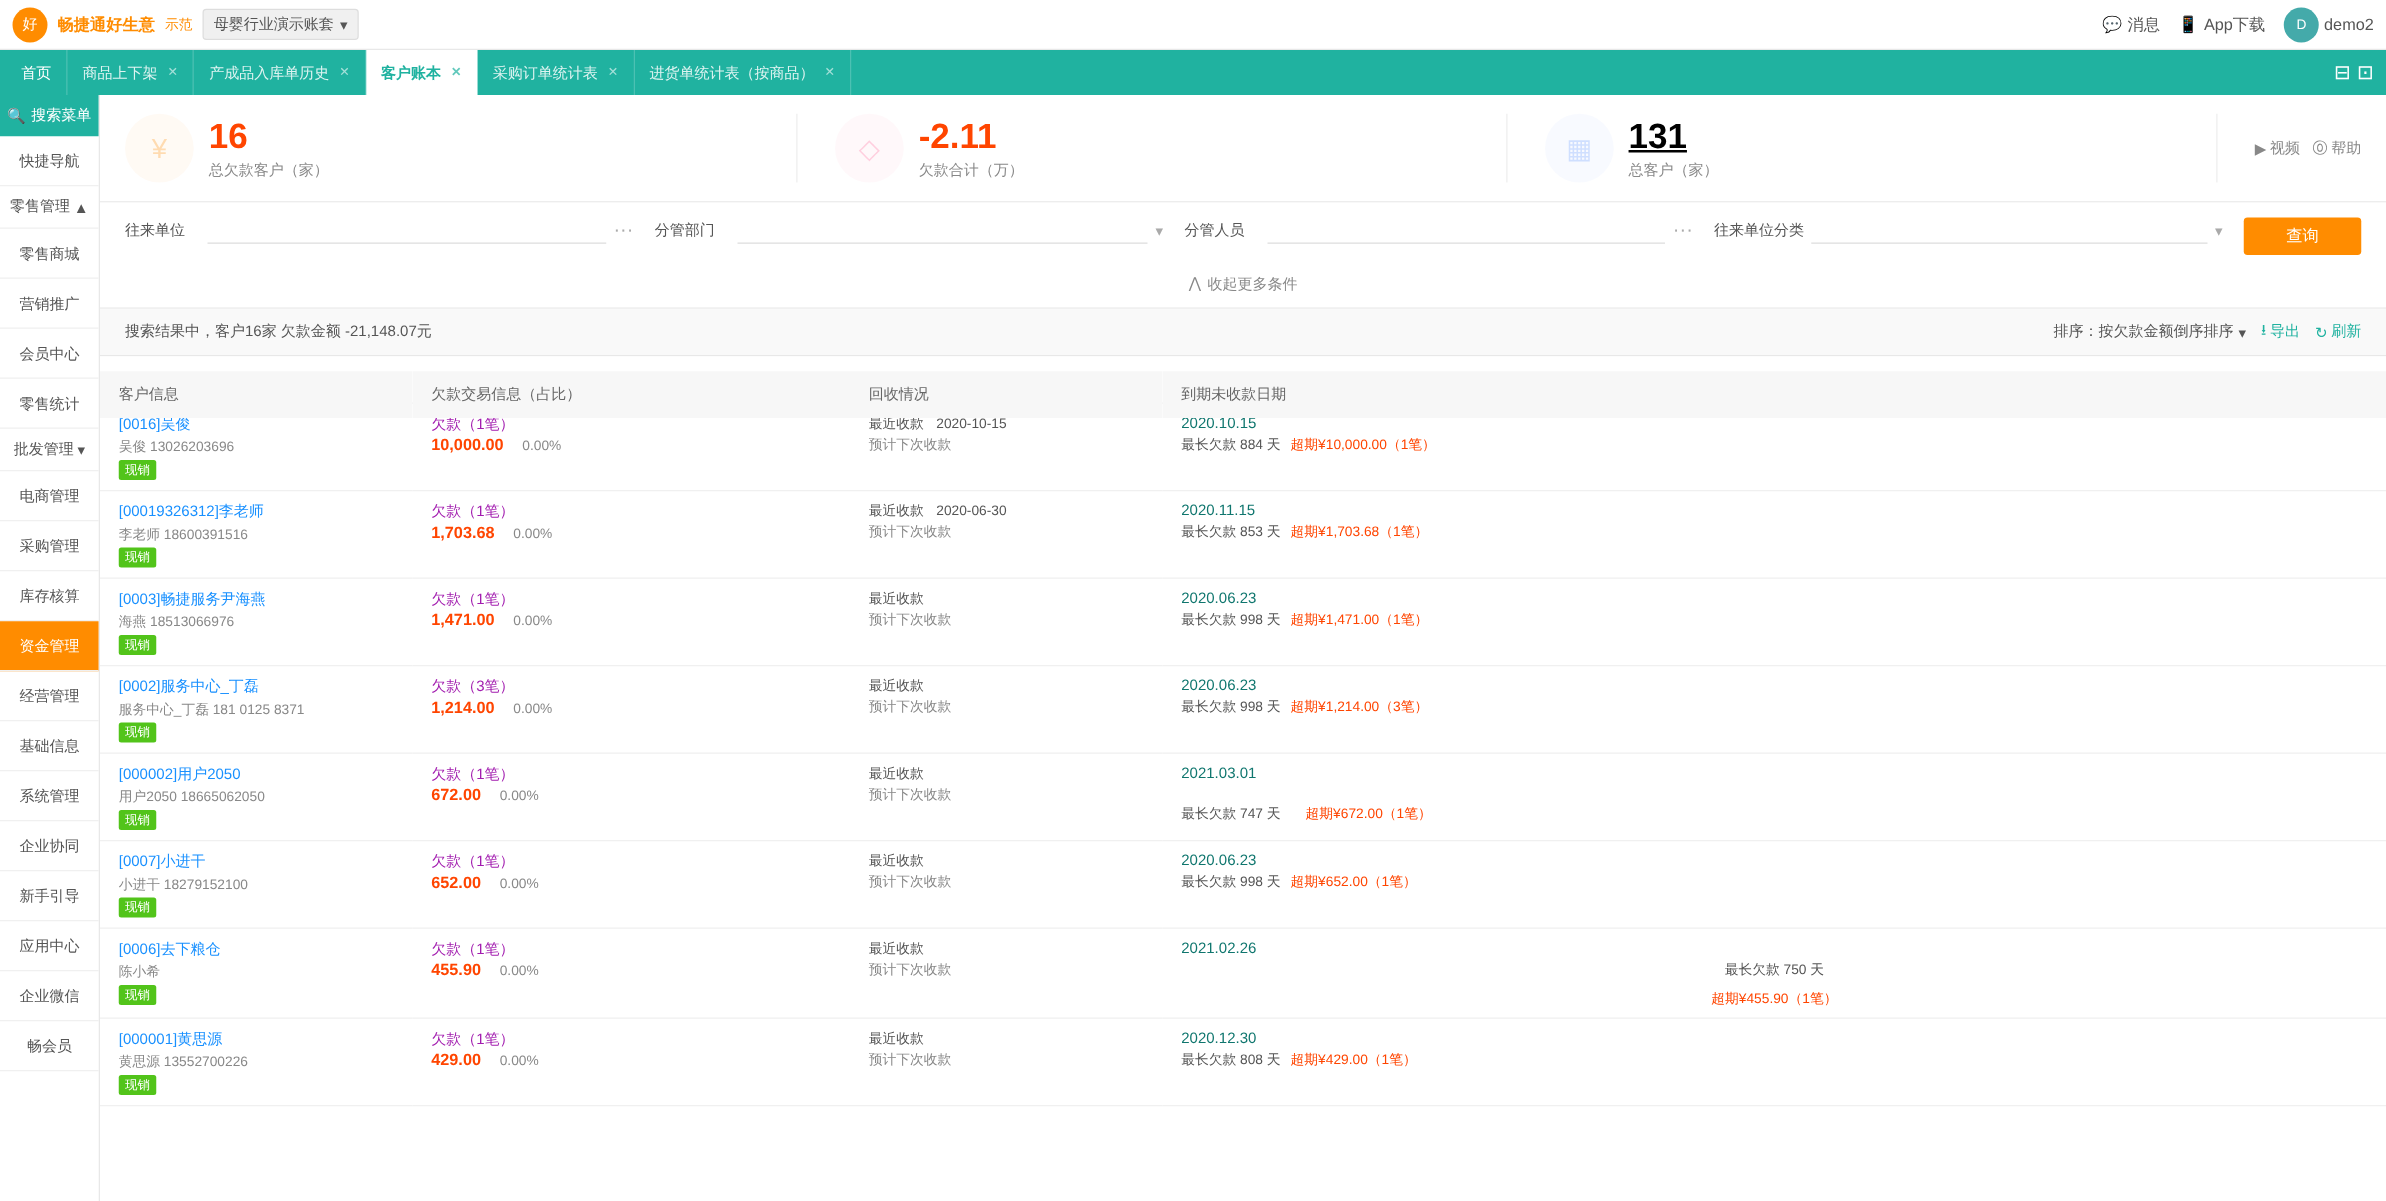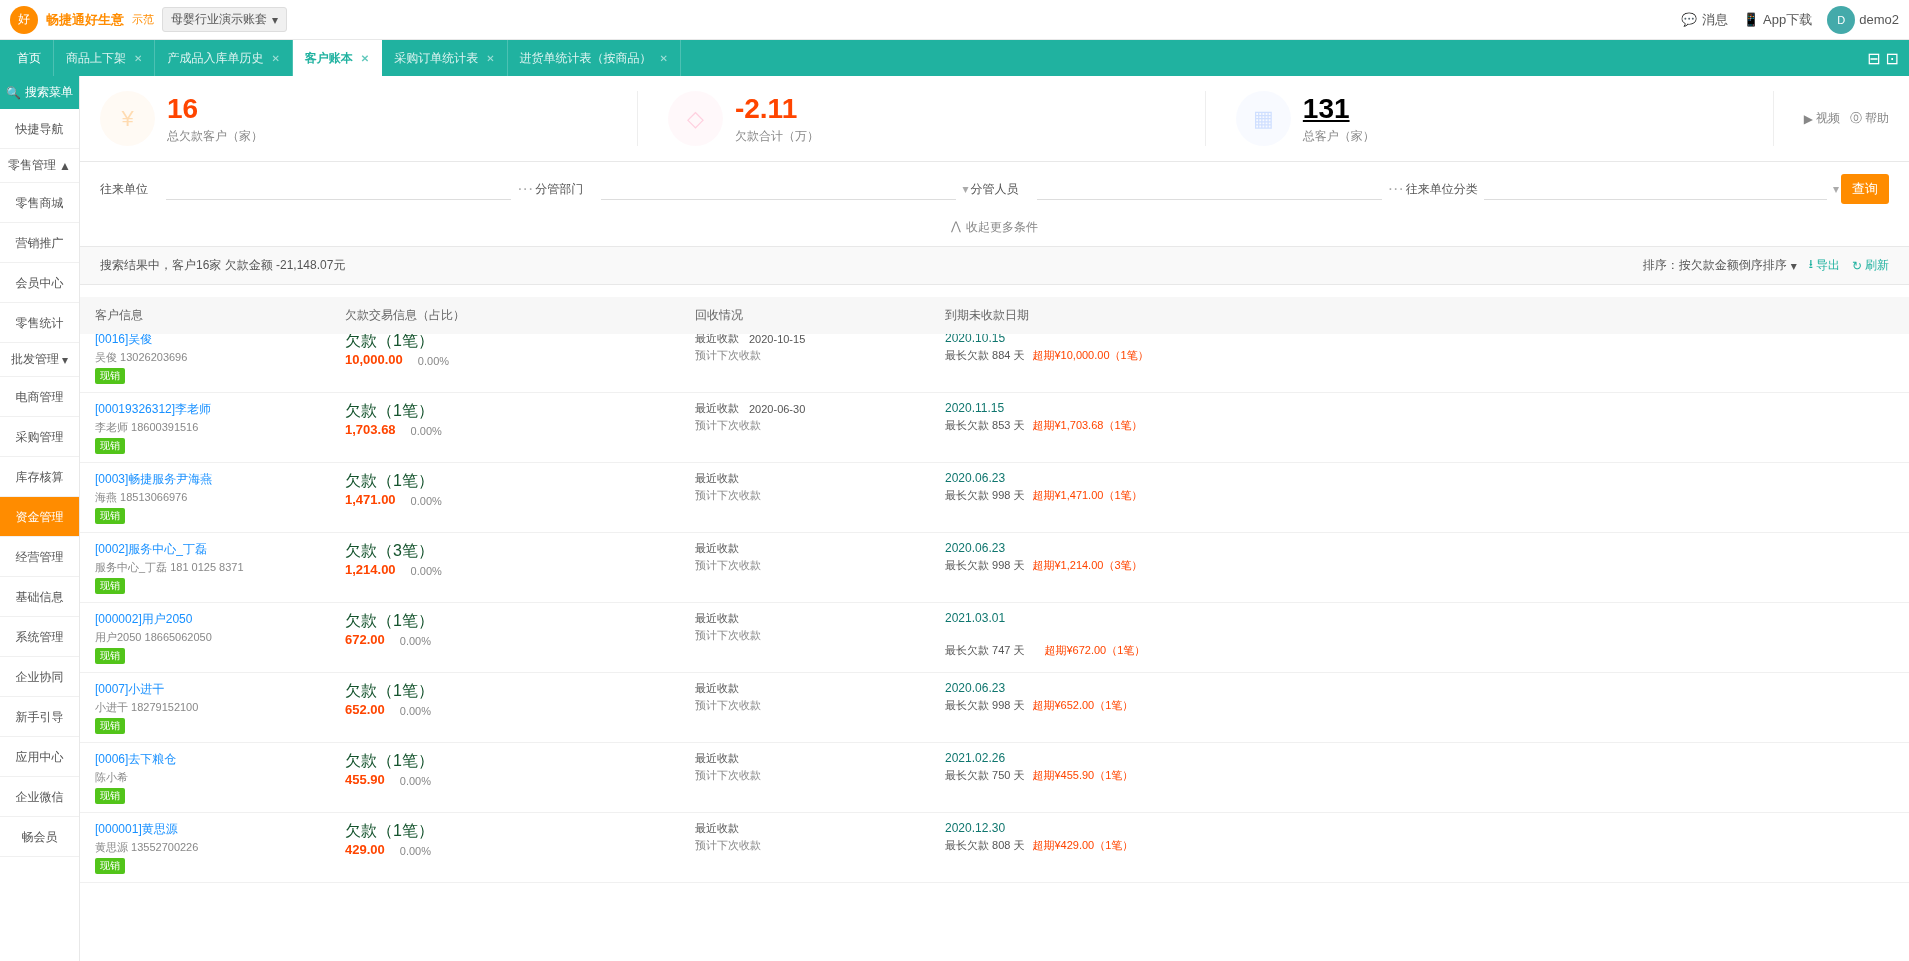--- a/index.html
+++ b/index.html
@@ -220,8 +220,8 @@
     }
     .filter-row {
       display: flex;
-      align-items: center;
-      gap: 2px;
+      align-items: flex-start;
+      gap: 17px;
       margin-bottom: 10px;
     }
     .filter-item {

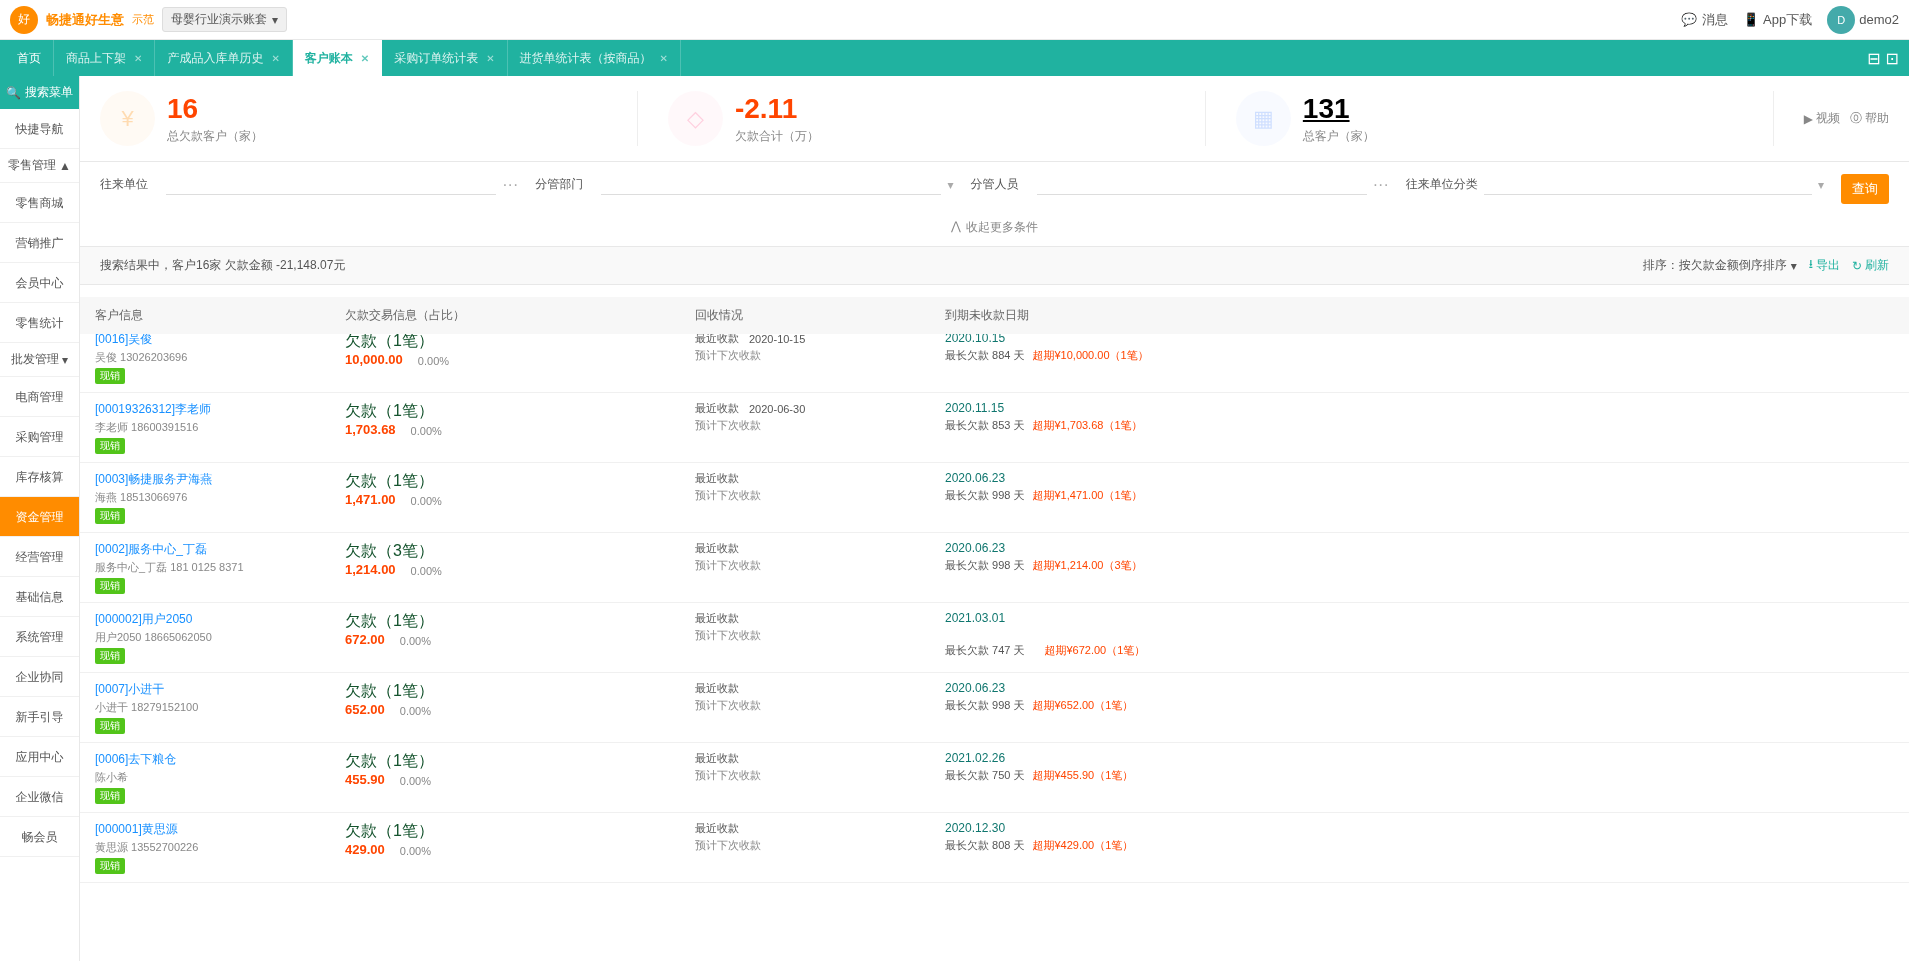--- a/index.html
+++ b/index.html
@@ -263,7 +263,7 @@
       color: white;
       border: none;
       border-radius: 3px;
-      padding: 6px 11px;
+      padding: 6px 34px;
       font-size: 13px;
       cursor: pointer;
     }

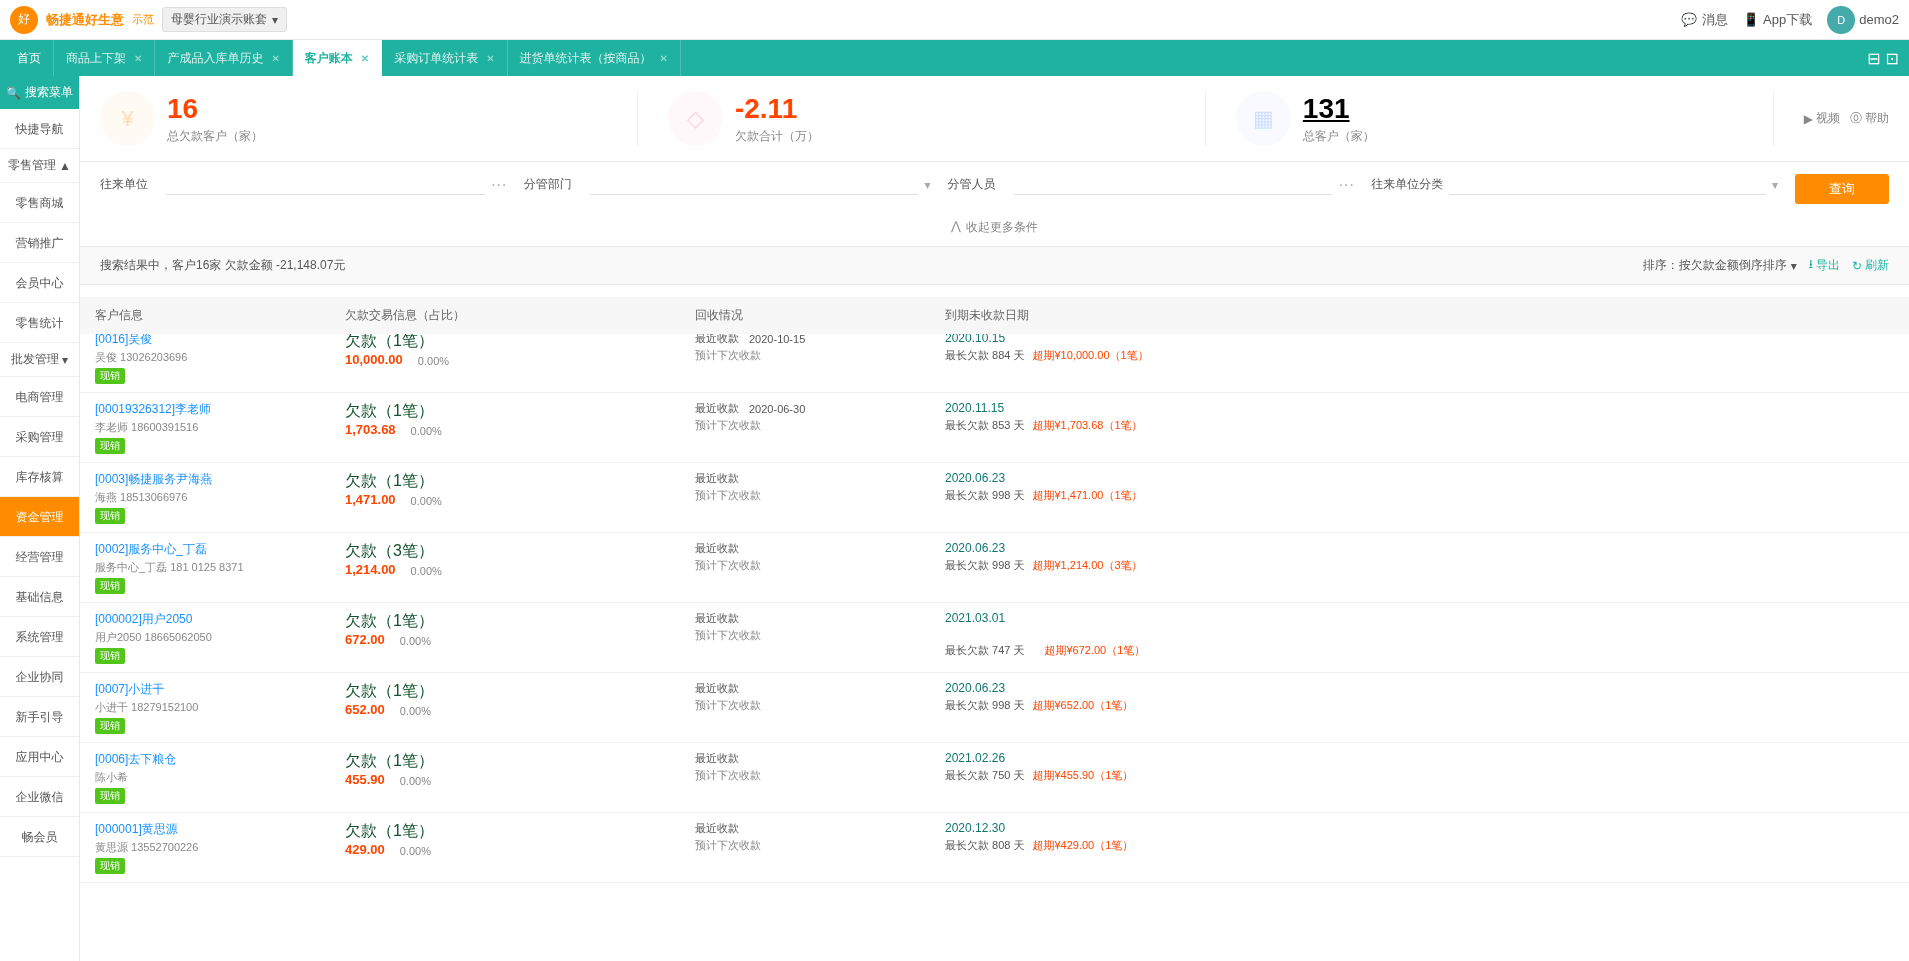--- a/index.html
+++ b/index.html
@@ -349,7 +349,7 @@
       font-size: 13px;
       font-weight: bold;
     }
-    .debt-label { color: #14532d; font-size: 16px; }
+    .debt-label { color: #a21caf; font-size: 12px; }
     .debt-pct { color: #888; font-size: 11px; margin-top: 2px; }
     .recovery-date { color: #555; font-size: 11px; }
     .recovery-next { color: #888; font-size: 11px; margin-top: 2px; }

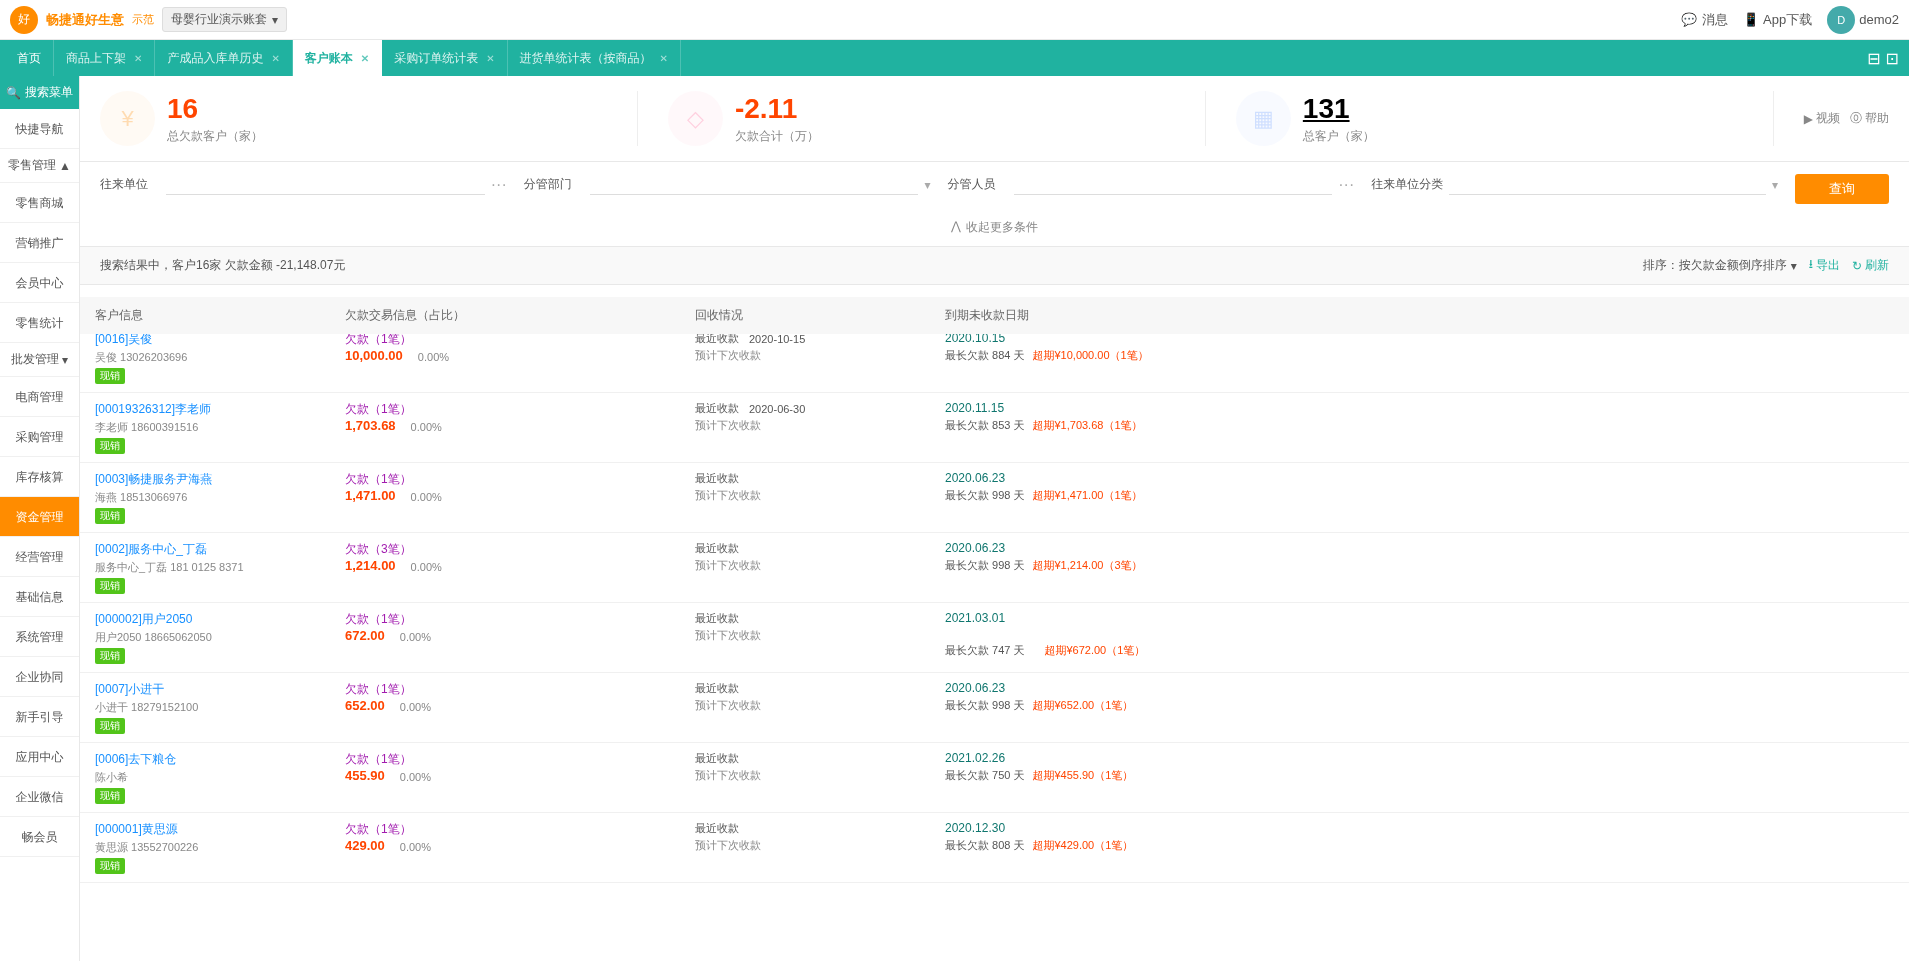--- a/index.html
+++ b/index.html
@@ -777,7 +777,7 @@
     </td>
     <td>
       <div class="overdue-date">2021.02.26</div>
-      <div style="display:flex;gap:8px;align-items:center;flex-wrap:wrap;">
+      <div style="display:flex;gap:8px;align-items:center;flex-wrap:wrap;flex-direction:column;">
         <span class="overdue-days">最长欠款 750 天</span>
         <span class="overdue-amount">超期¥455.90（1笔）</span>
       </div>

